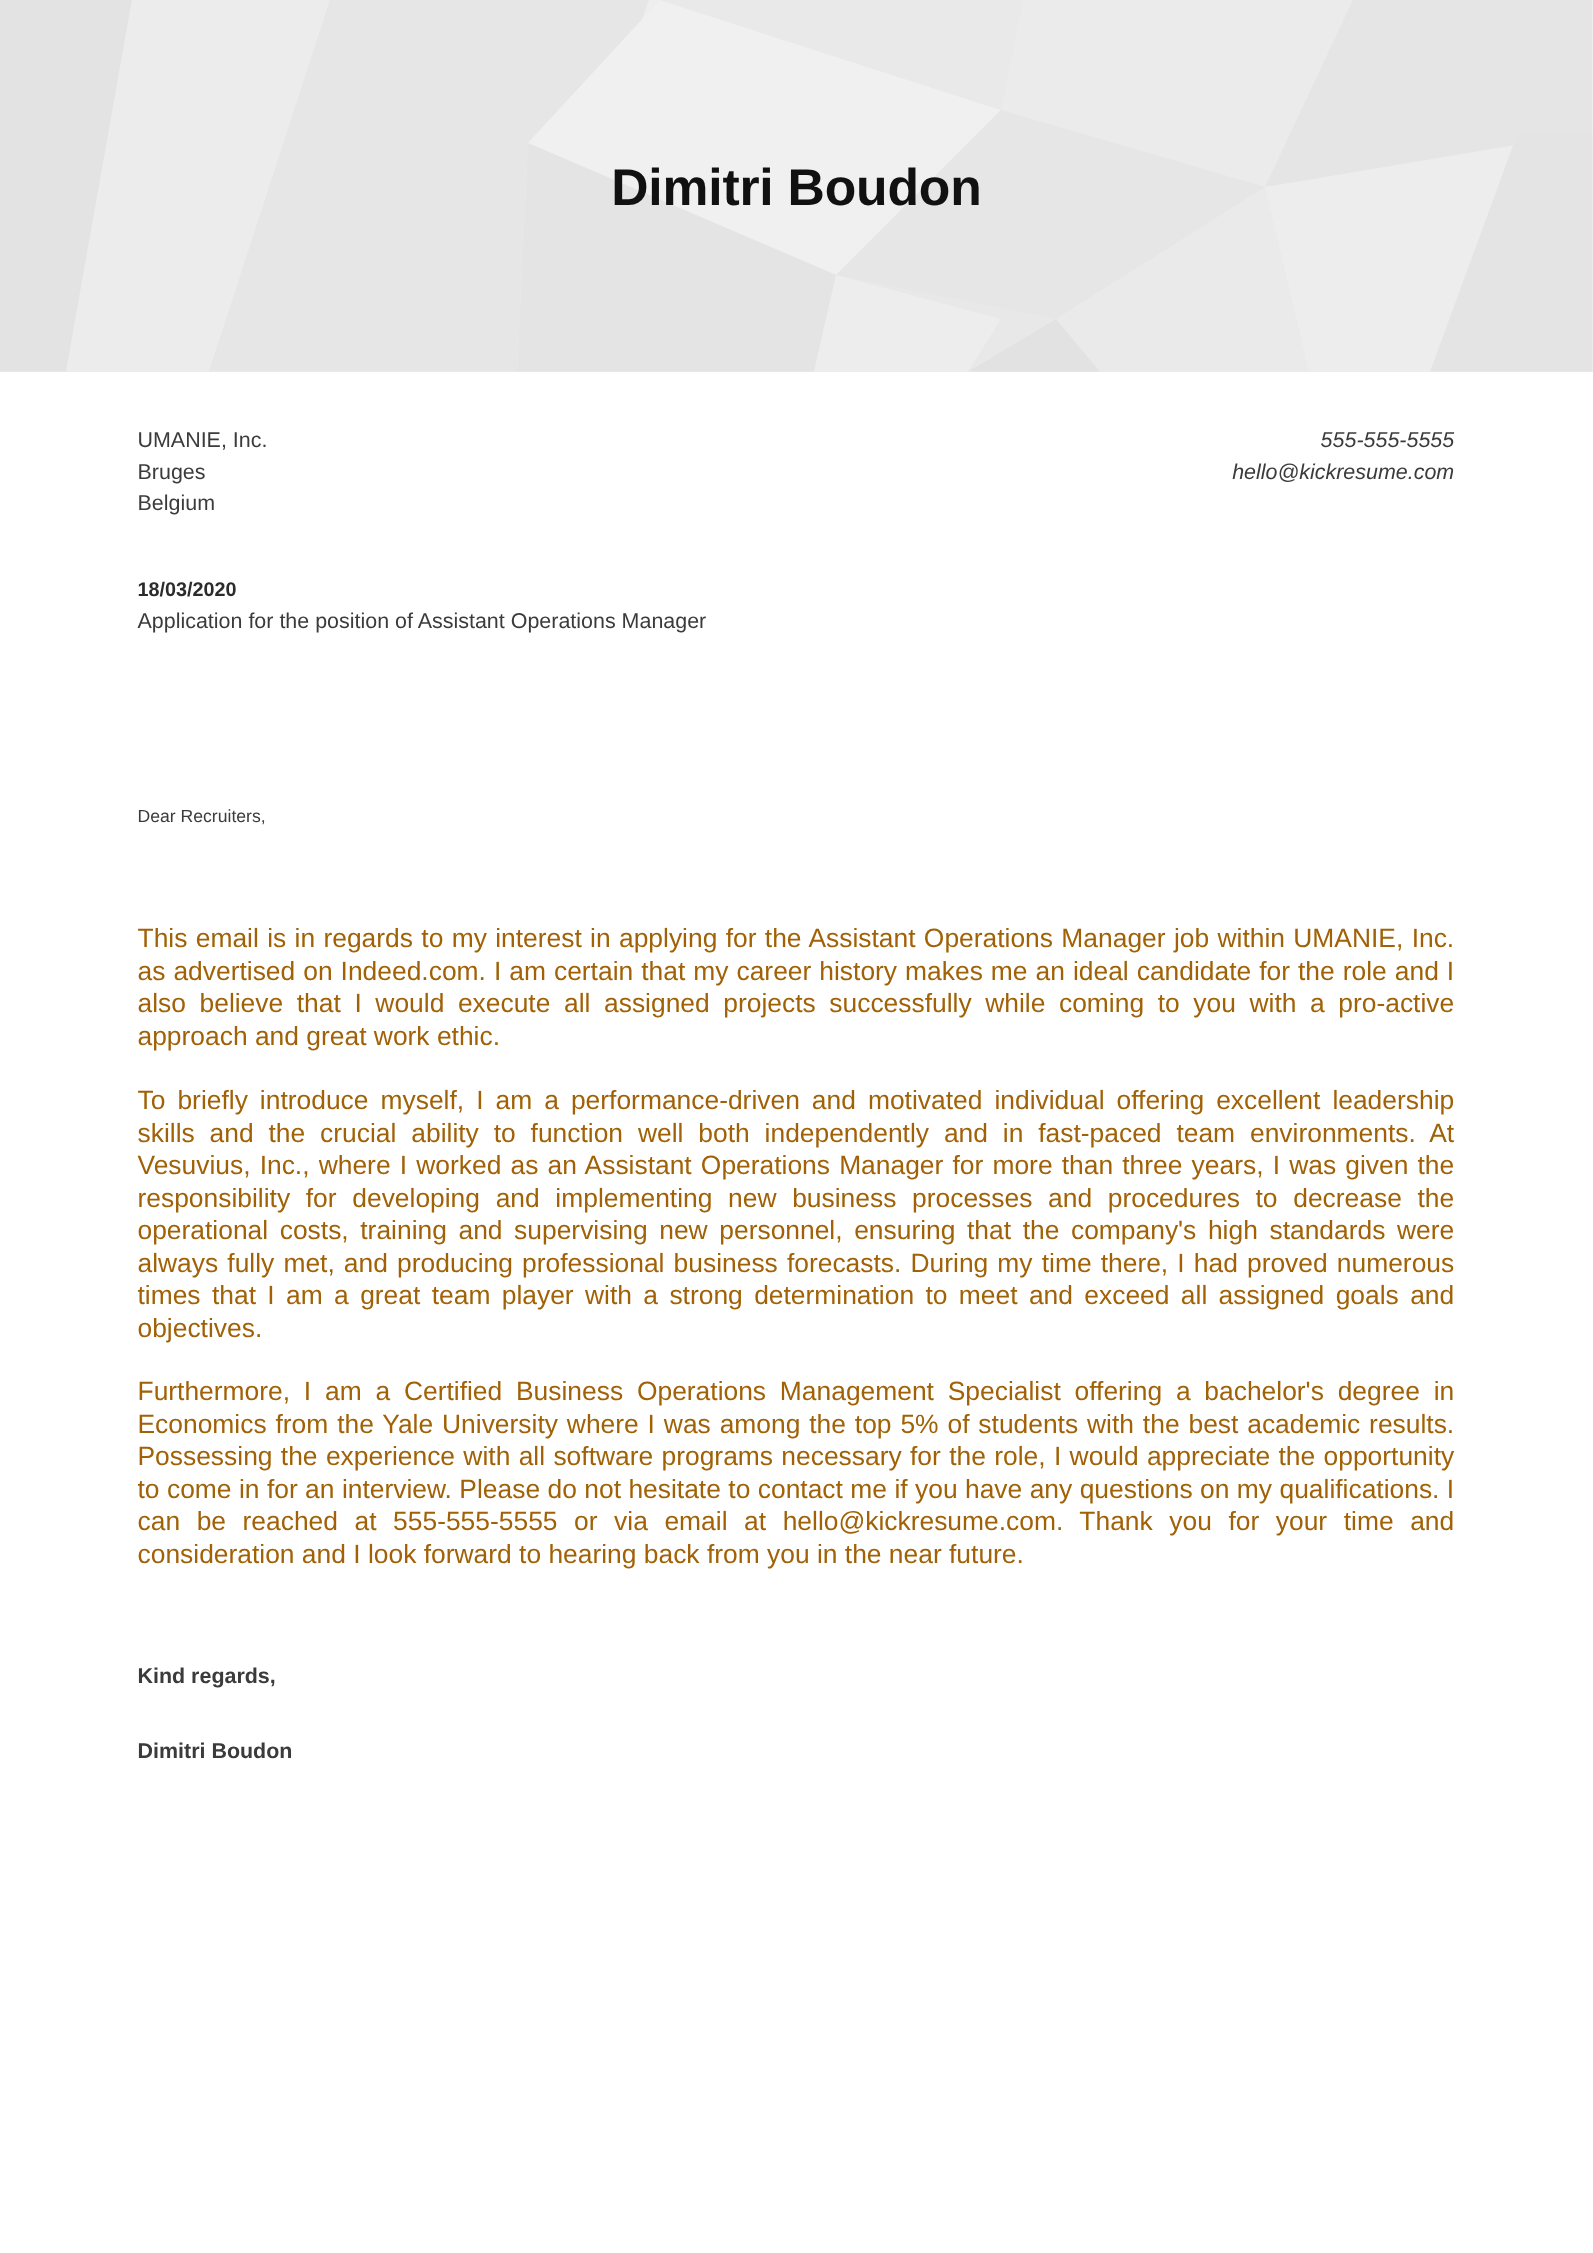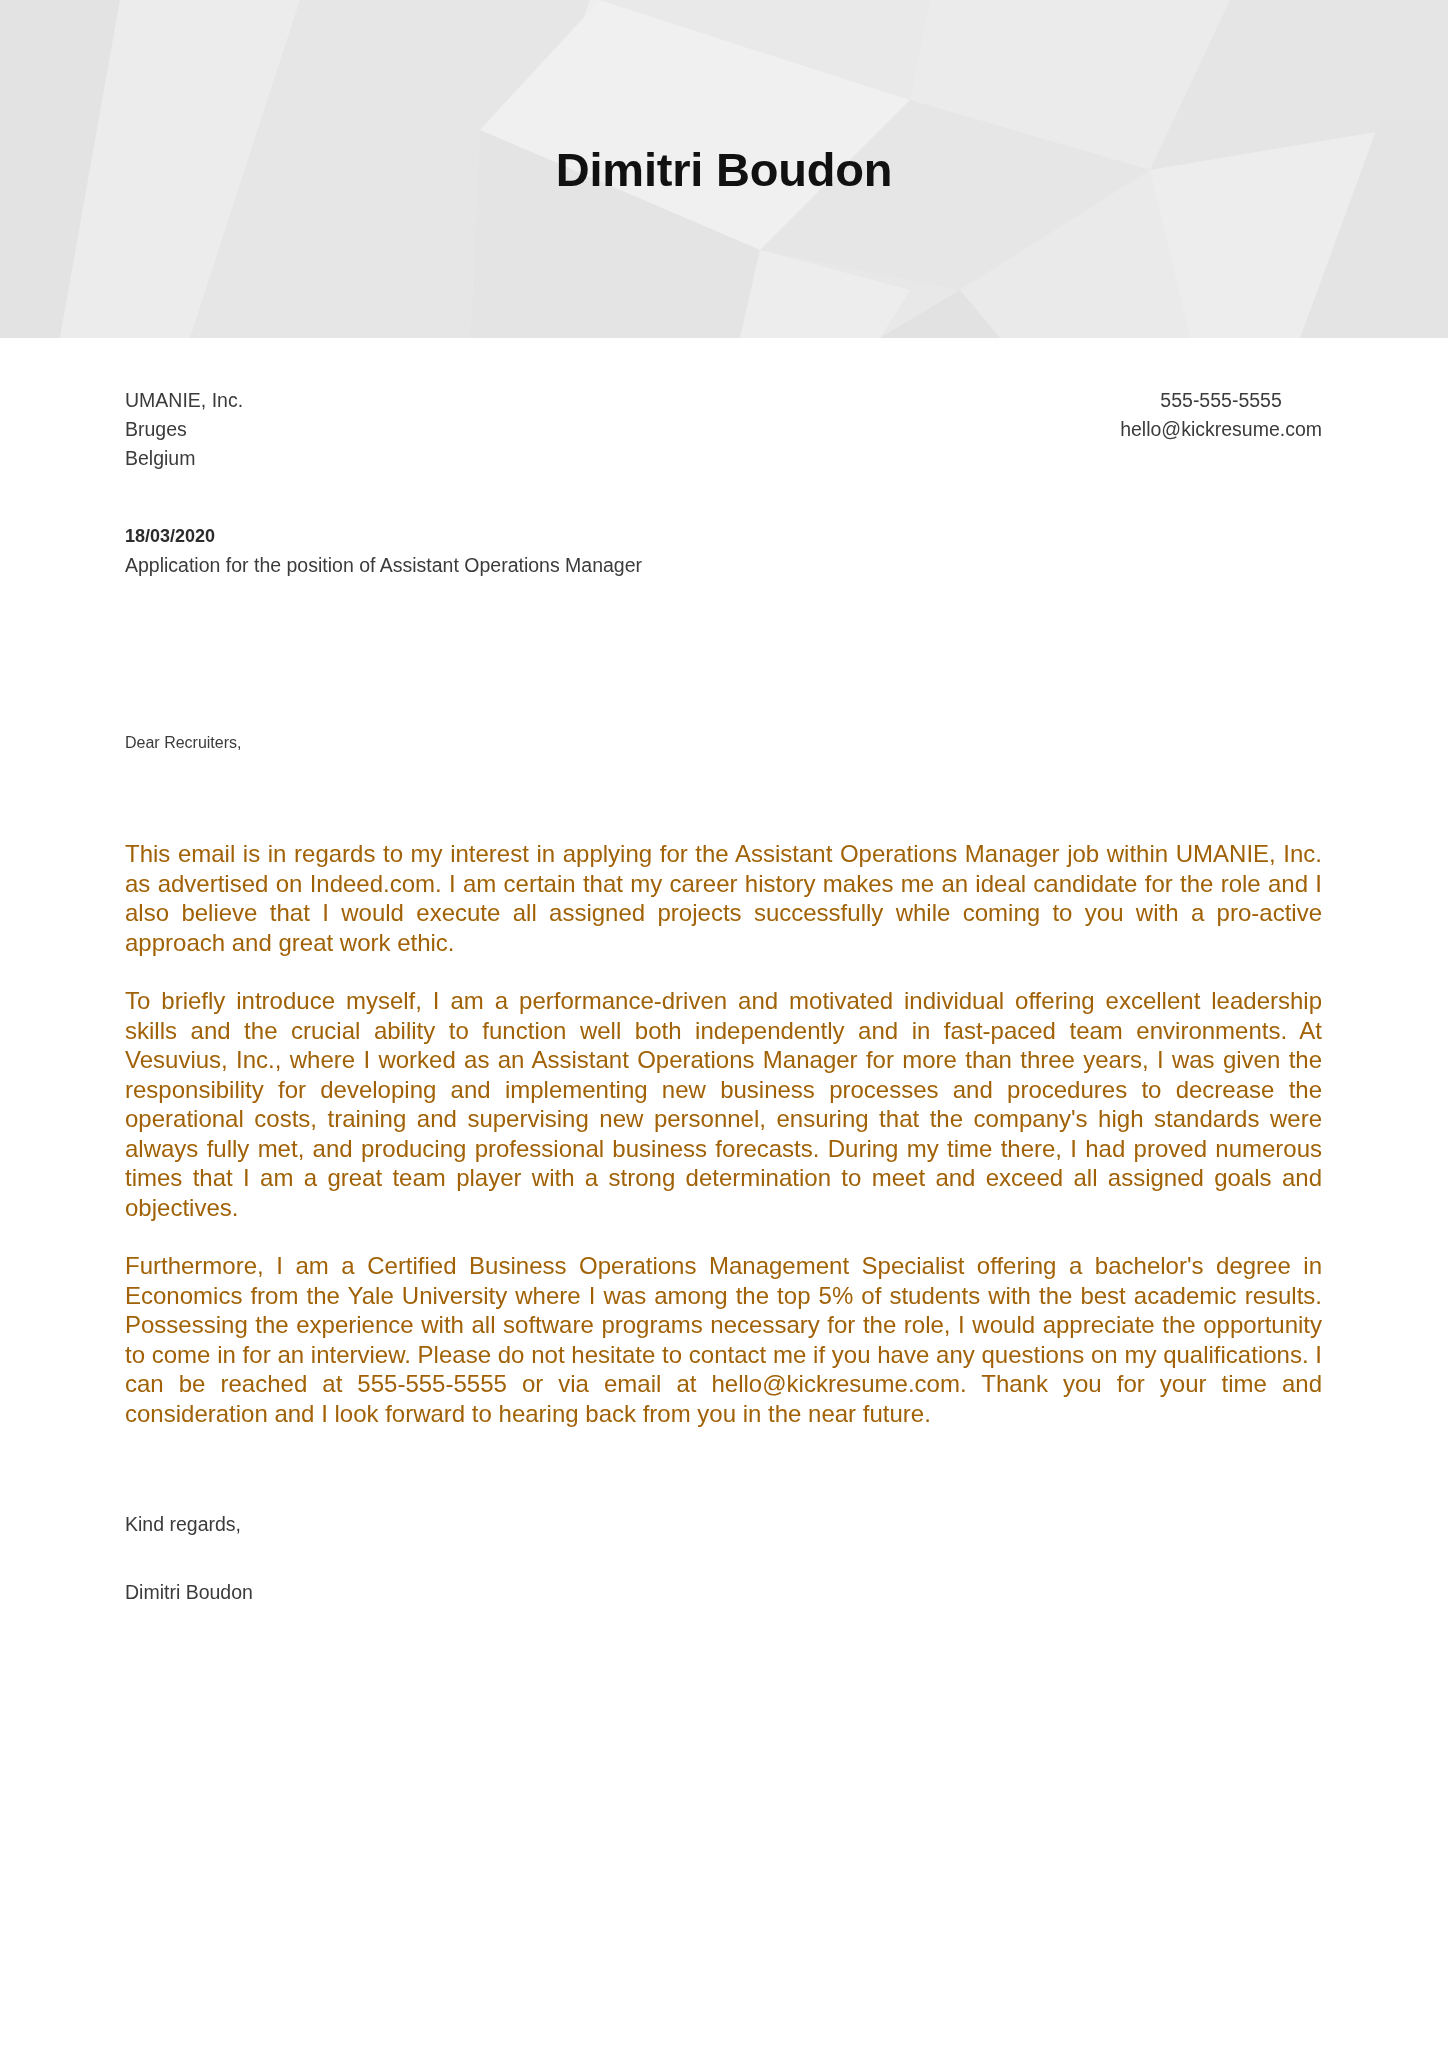--- a/index.html
+++ b/index.html
@@ -70,7 +70,7 @@
     line-height: 29px;
     color: #3b3b3b;
   }
-  .contact-block { text-align: center; }
+  .contact-block { text-align: right; font-style: italic; }
 
   .meta-block {
     padding-top: 49px;

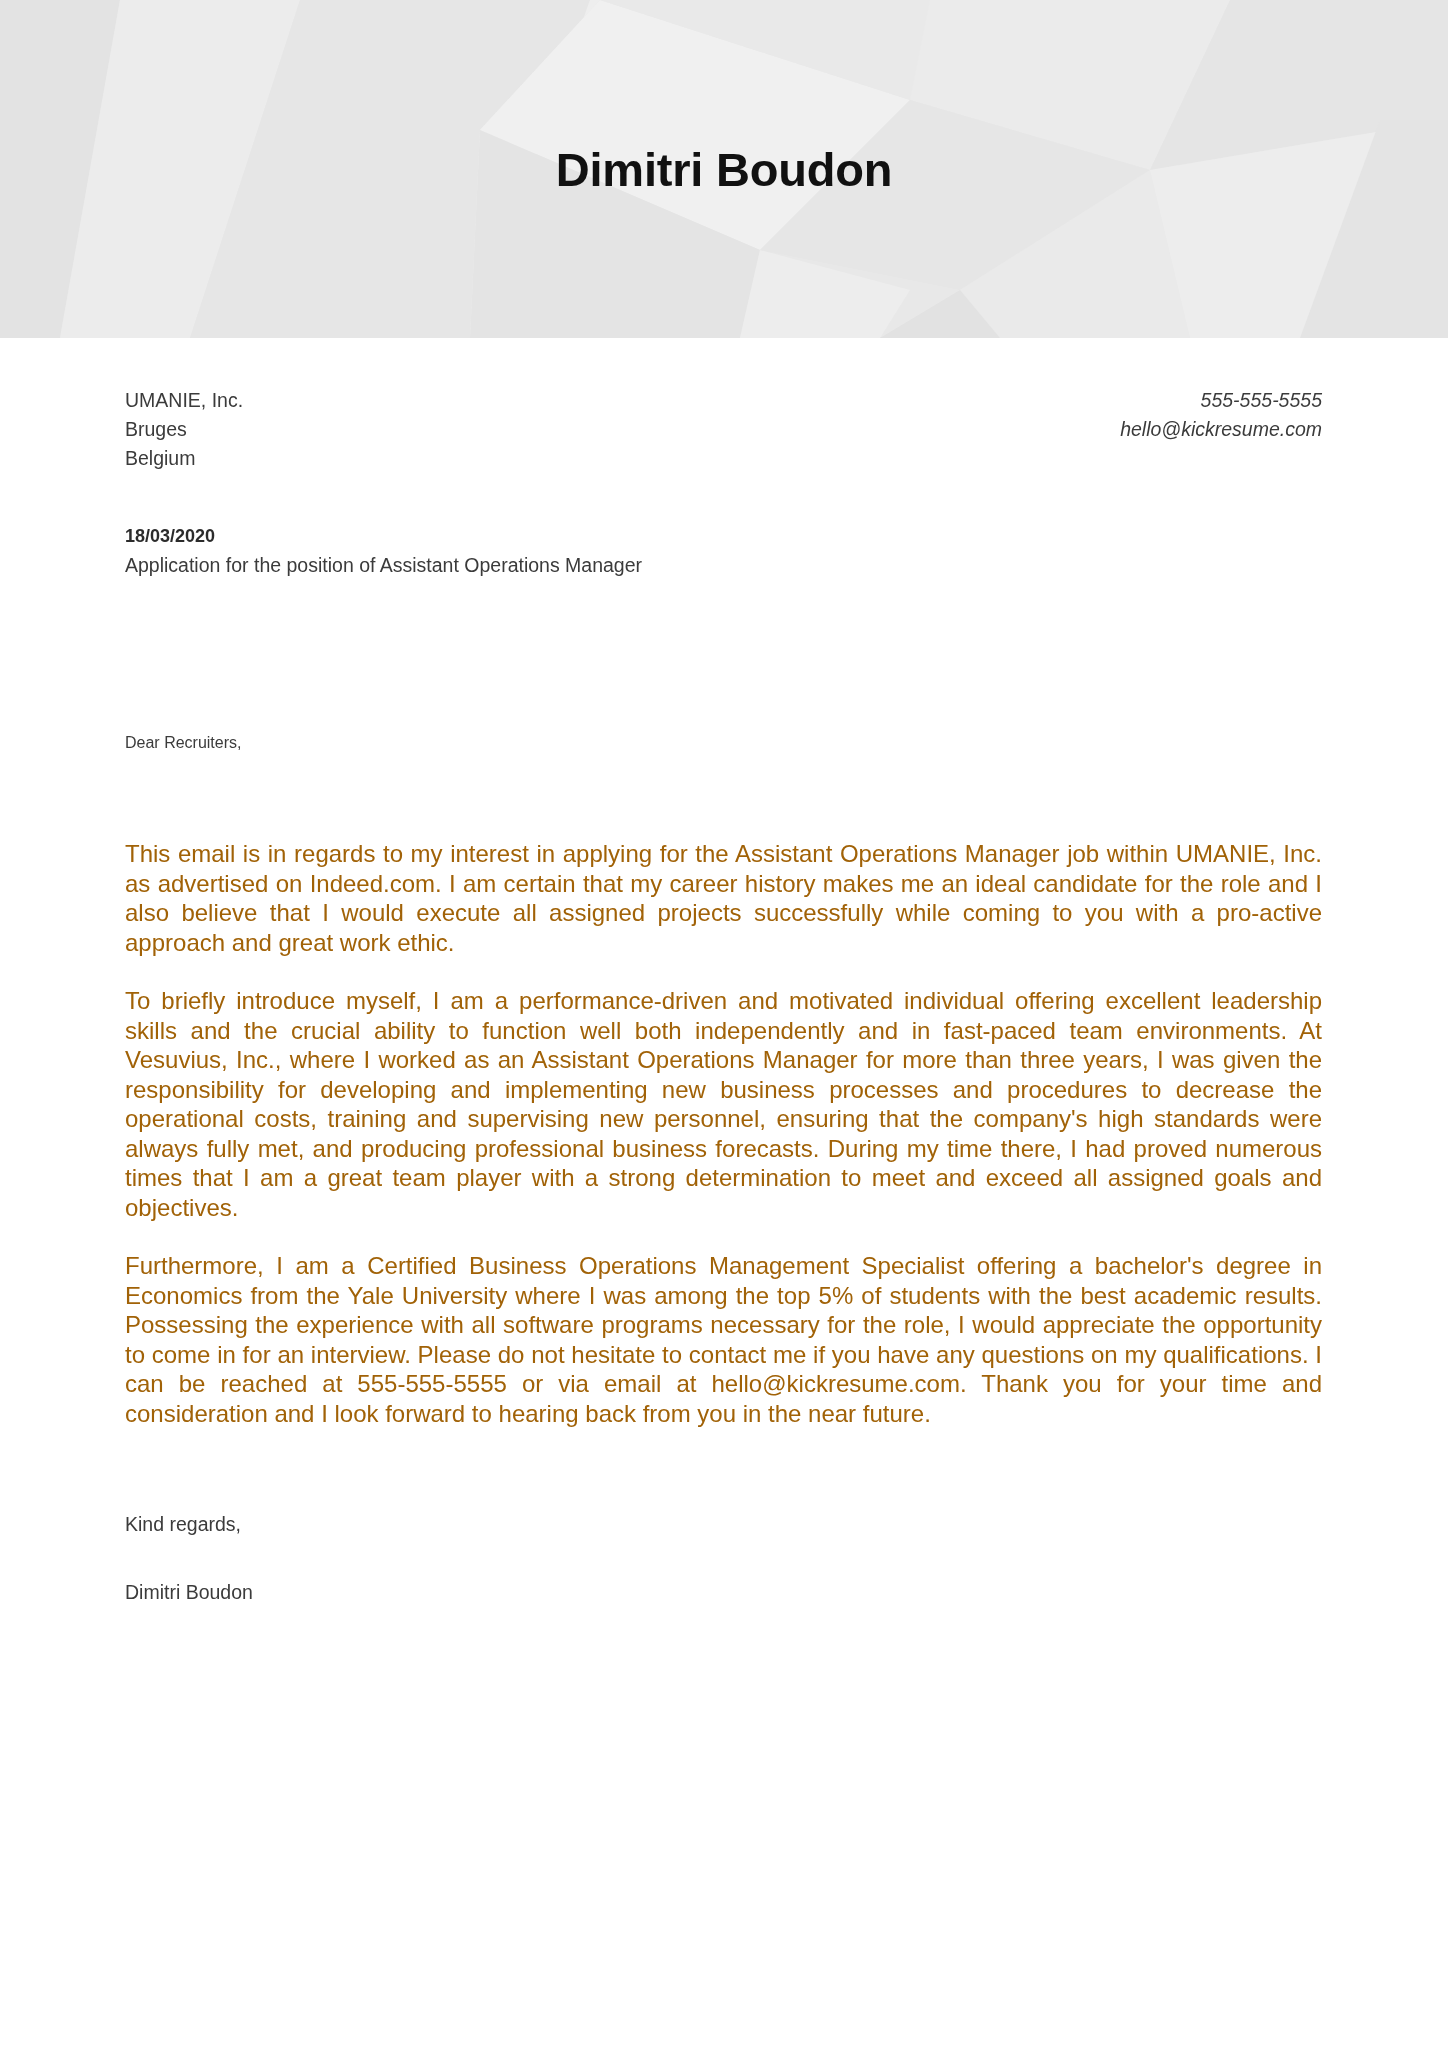--- a/index.html
+++ b/index.html
@@ -109,6 +109,7 @@
     font-size: 19.5px;
     line-height: 29px;
     color: #3b3b3b;
+    font-weight: bold;
   }
   .closing .sign-name { padding-top: 39px; }
 </style>

